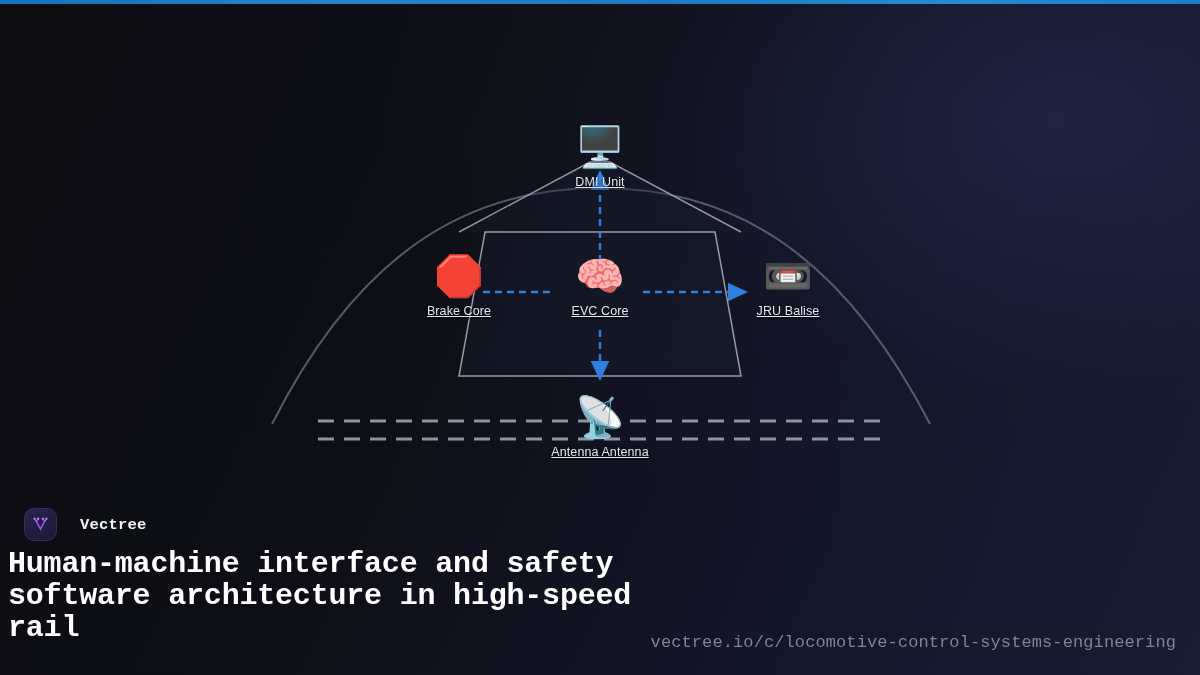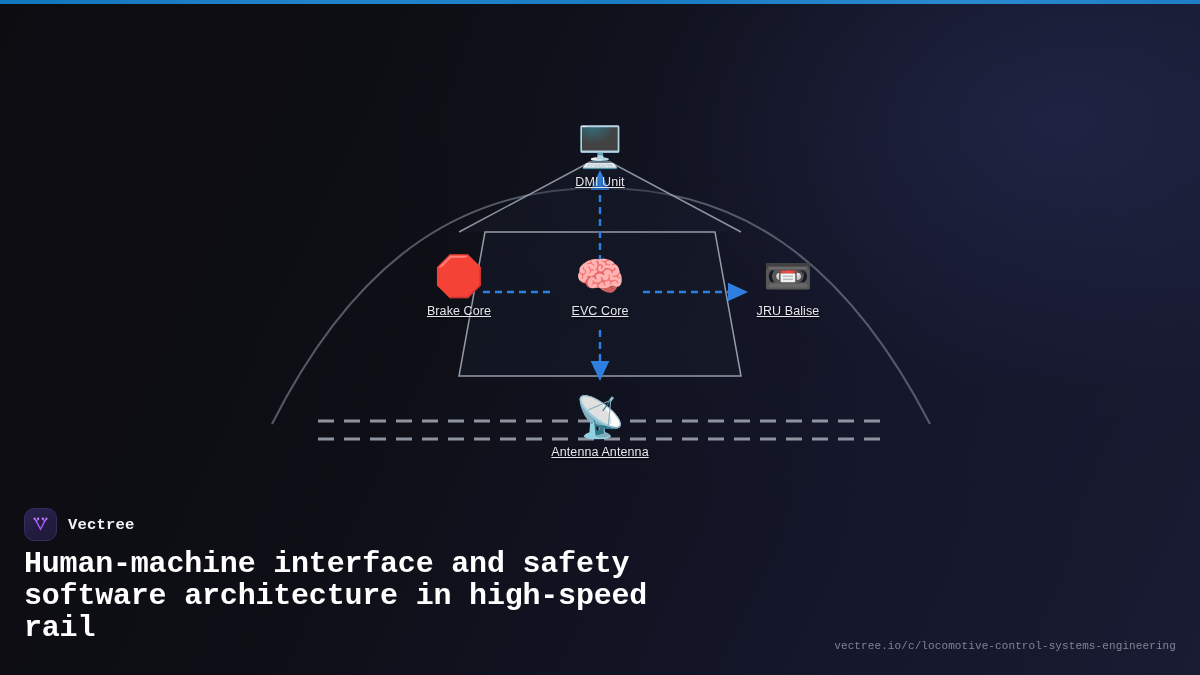--- a/index.html
+++ b/index.html
@@ -103,7 +103,7 @@
     top: 18px;
     display: flex;
     align-items: center;
-    gap: 11px;
+    gap: 23px;
   }
   #brand-logo {
     width: 33px;

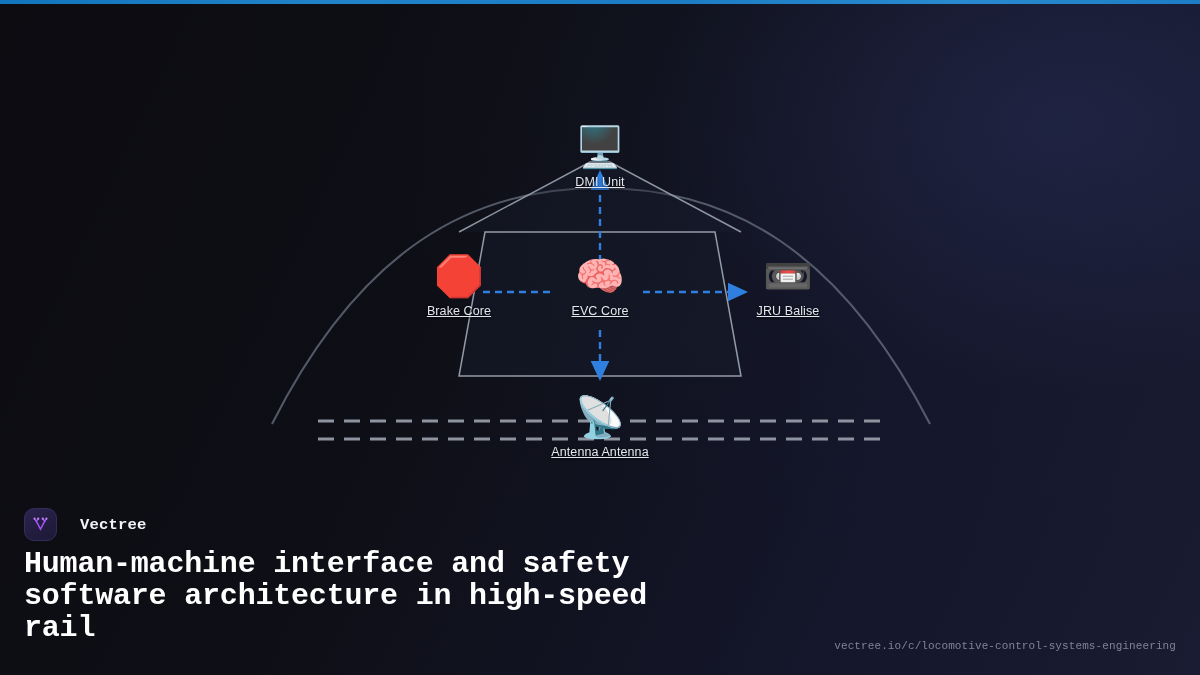--- a/index.html
+++ b/index.html
@@ -126,7 +126,7 @@
 
   #headline {
     position: absolute;
-    left: 24px;
+    left: 8px;
     top: 58px;
     width: 700px;
     font-family: "Liberation Mono", monospace;

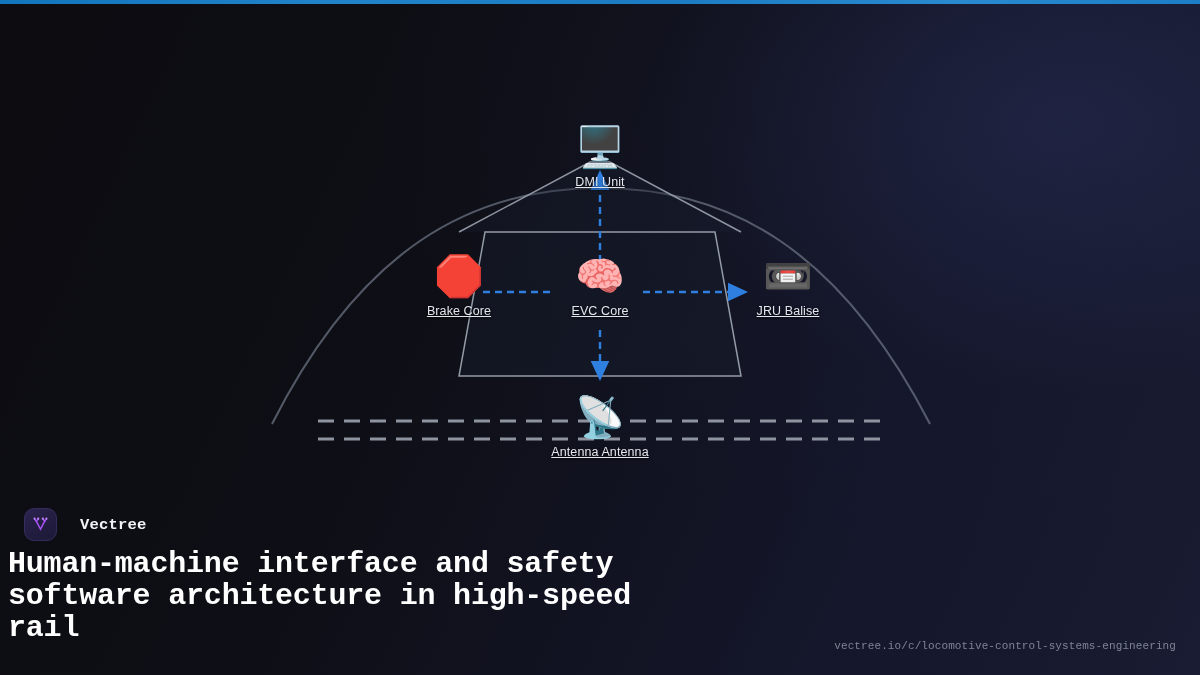--- a/index.html
+++ b/index.html
@@ -142,7 +142,7 @@
     right: 24px;
     bottom: 23px;
     font-family: "Liberation Mono", monospace;
-    font-size: 11px;
+    font-size: 17px;
     color: #7e8494;
     letter-spacing: 0.1px;
   }

